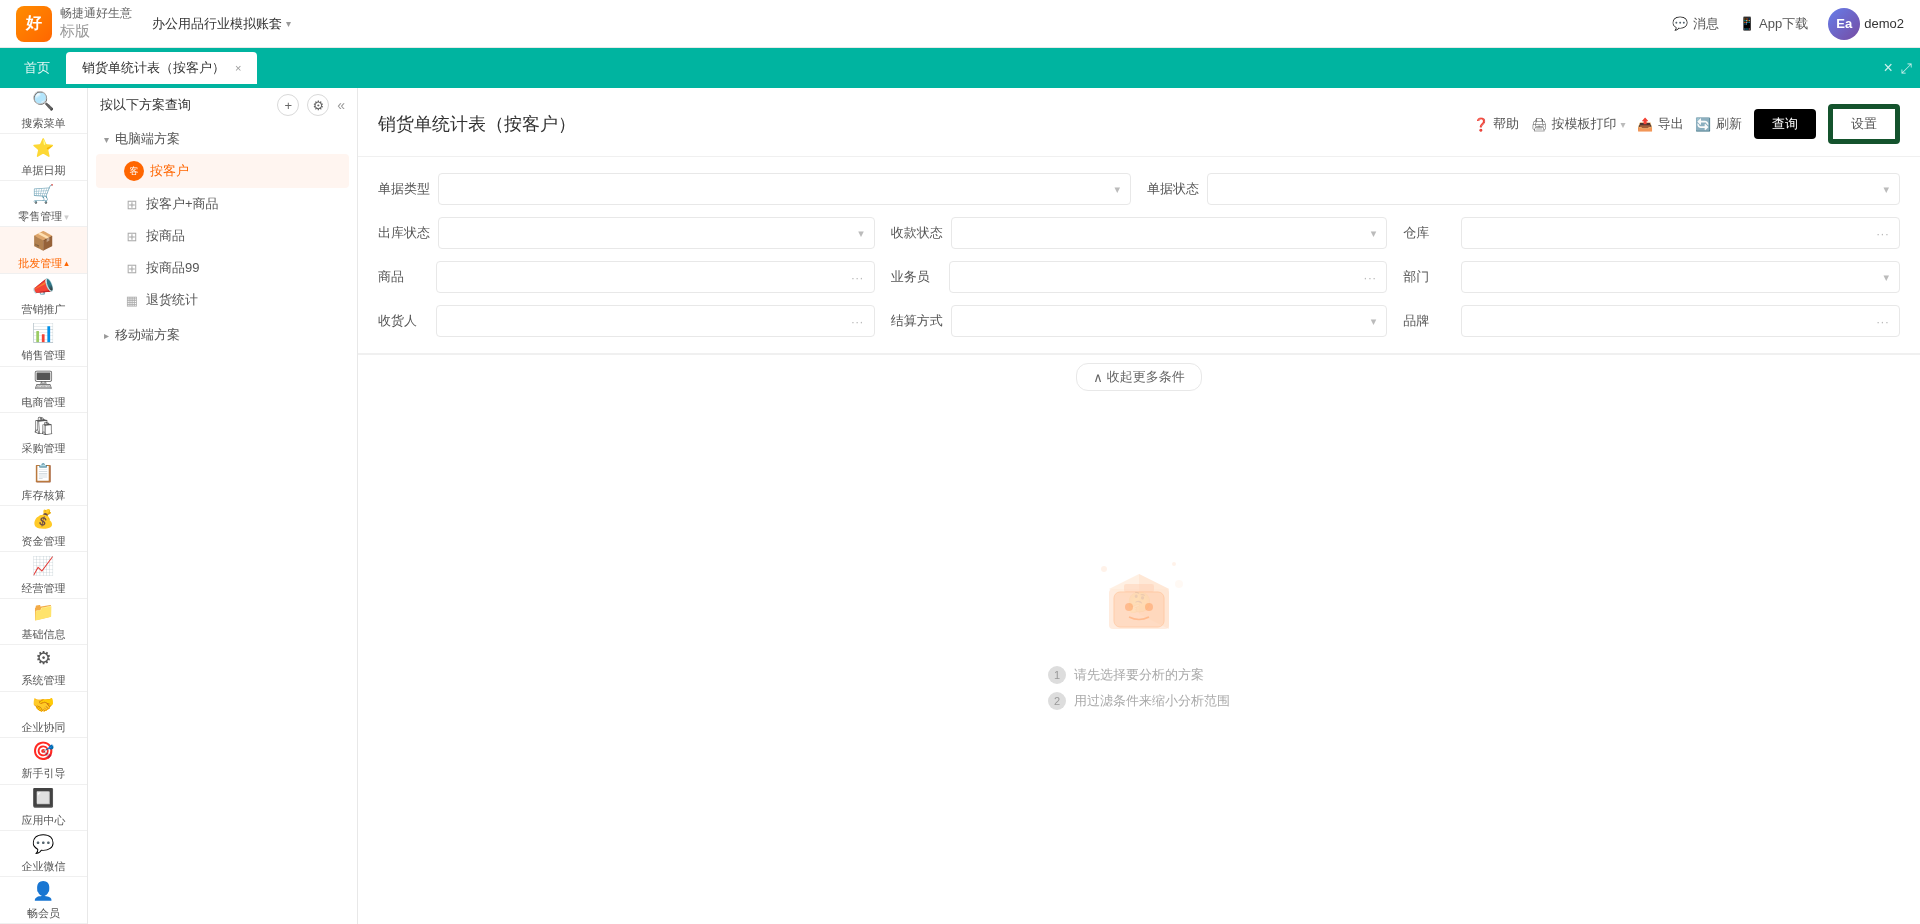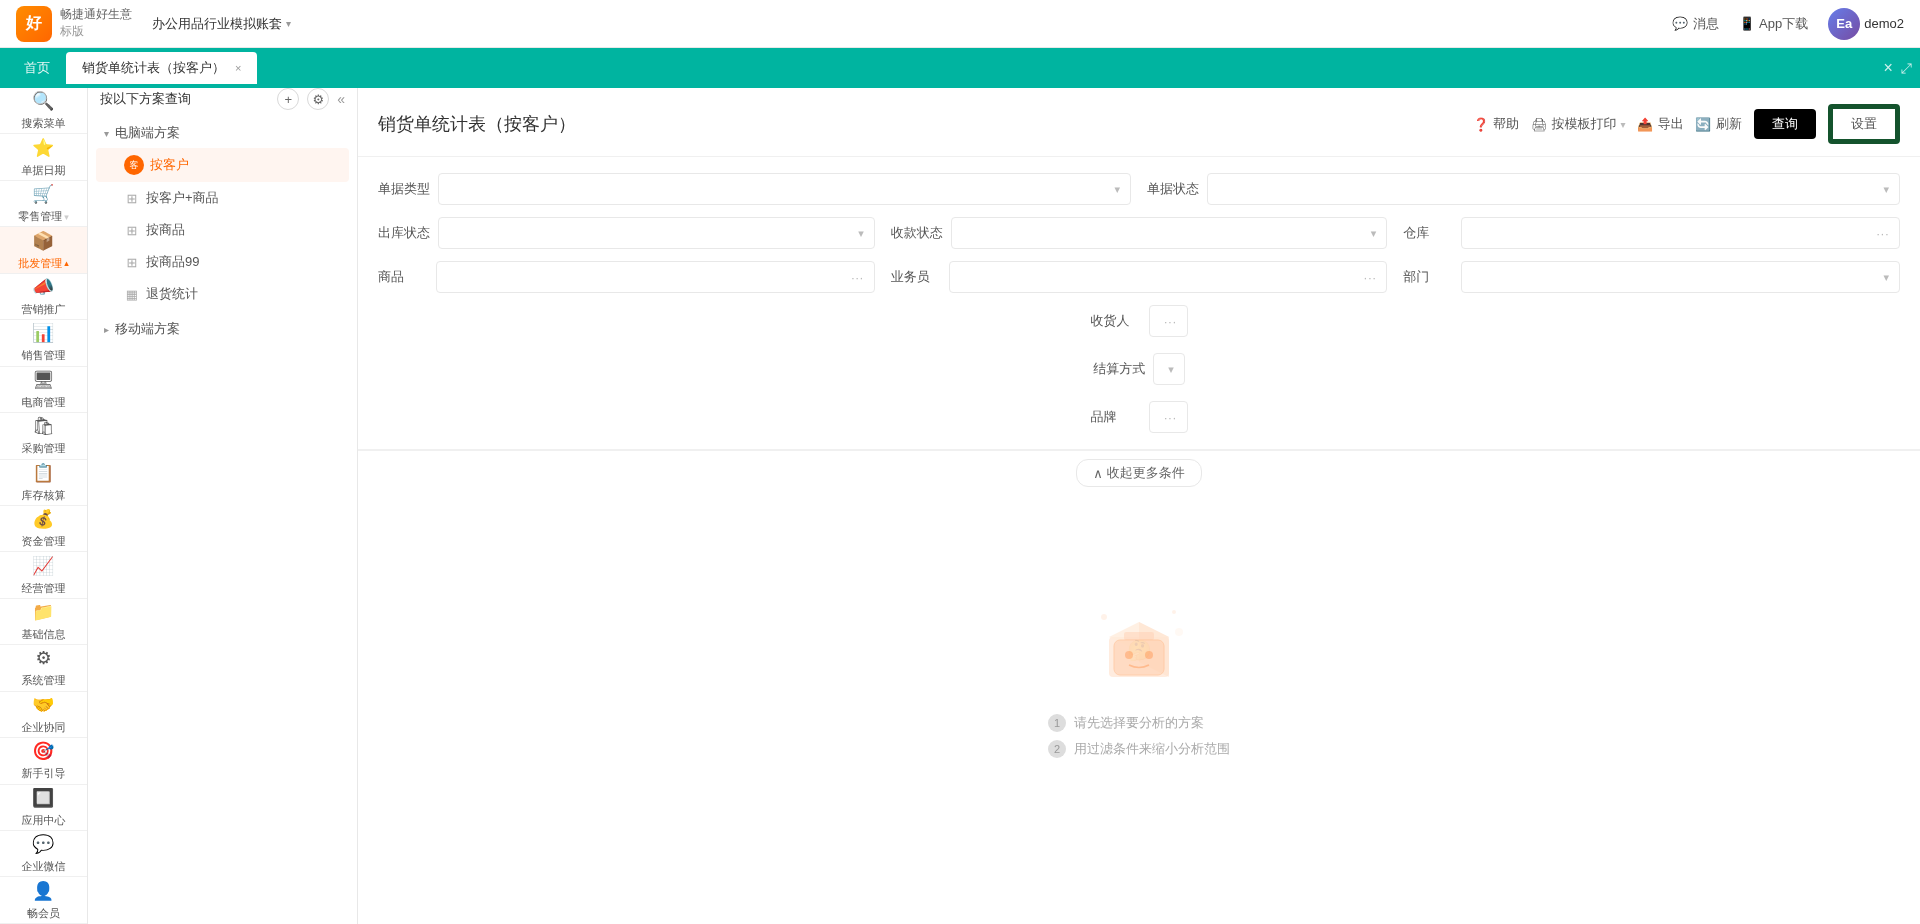--- a/index.html
+++ b/index.html
@@ -44,7 +44,7 @@
       line-height: 1.3;
     }
     .logo-label {
-      font-size: 12px;
+      font-size: 15px;
       color: #999;
     }
     .app-selector {

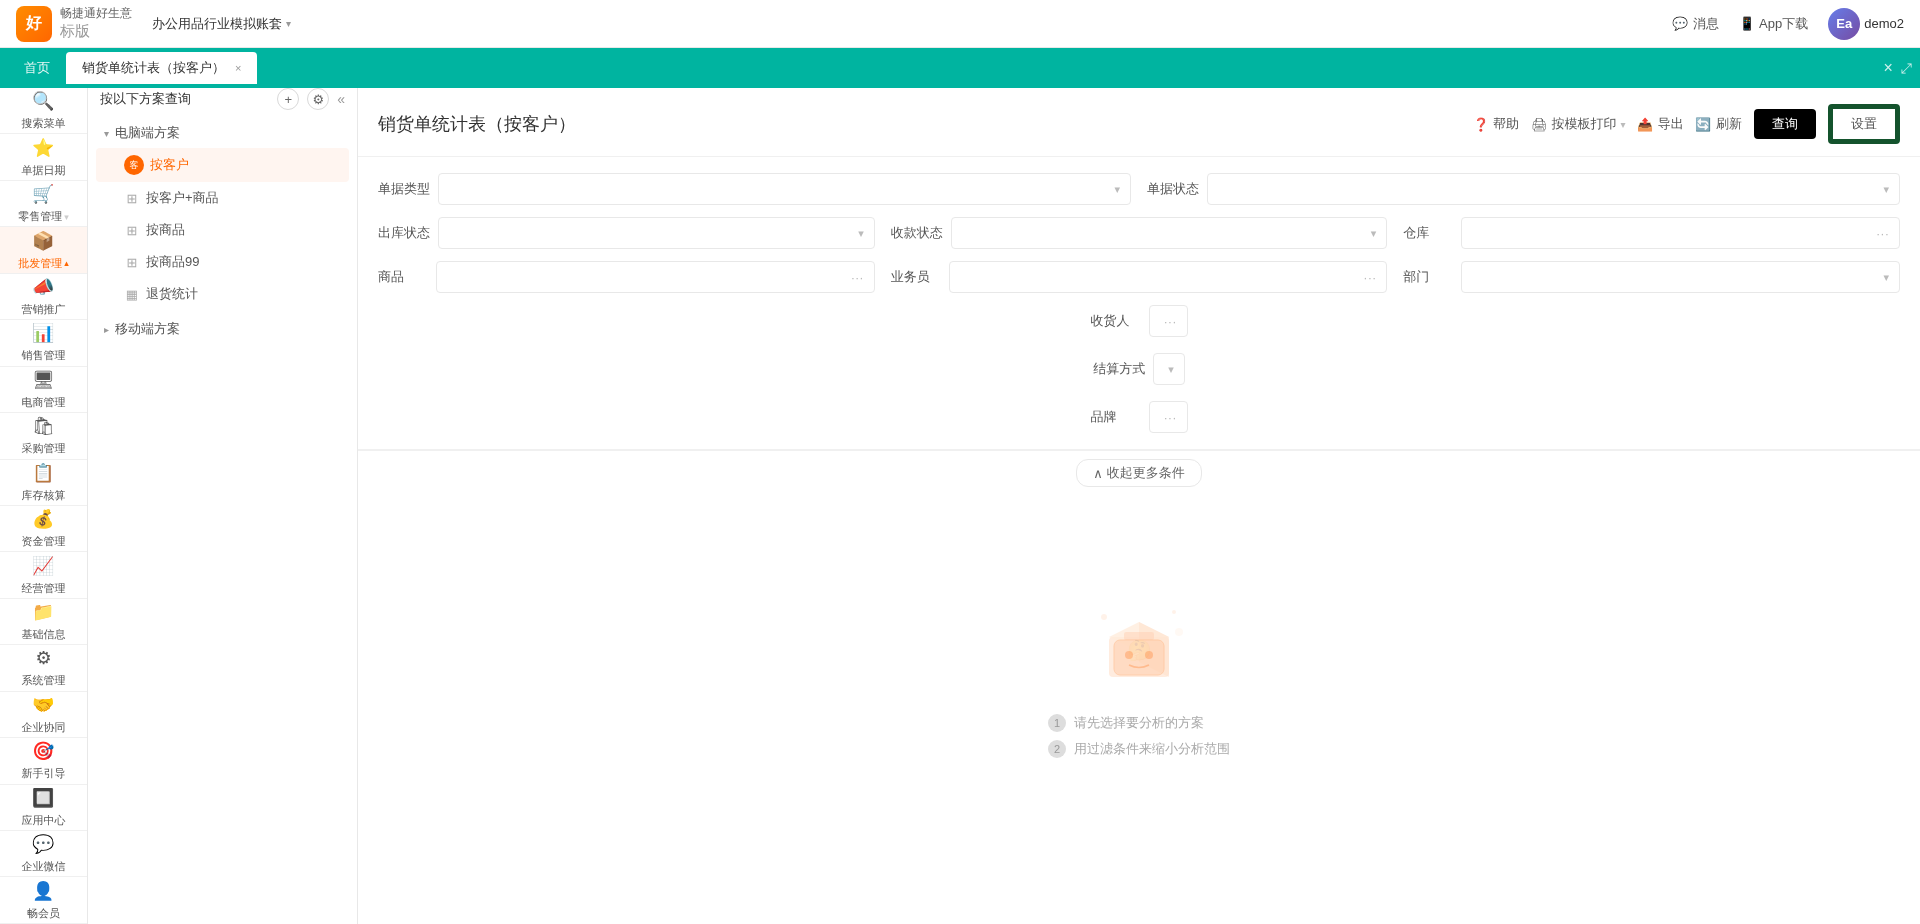--- a/index.html
+++ b/index.html
@@ -183,7 +183,7 @@
       display: flex;
       align-items: center;
       justify-content: space-between;
-      padding: 0 12px 8px 12px;
+      padding: 6px 12px 8px 12px;
       font-size: 13px;
       color: #333;
       font-weight: 500;

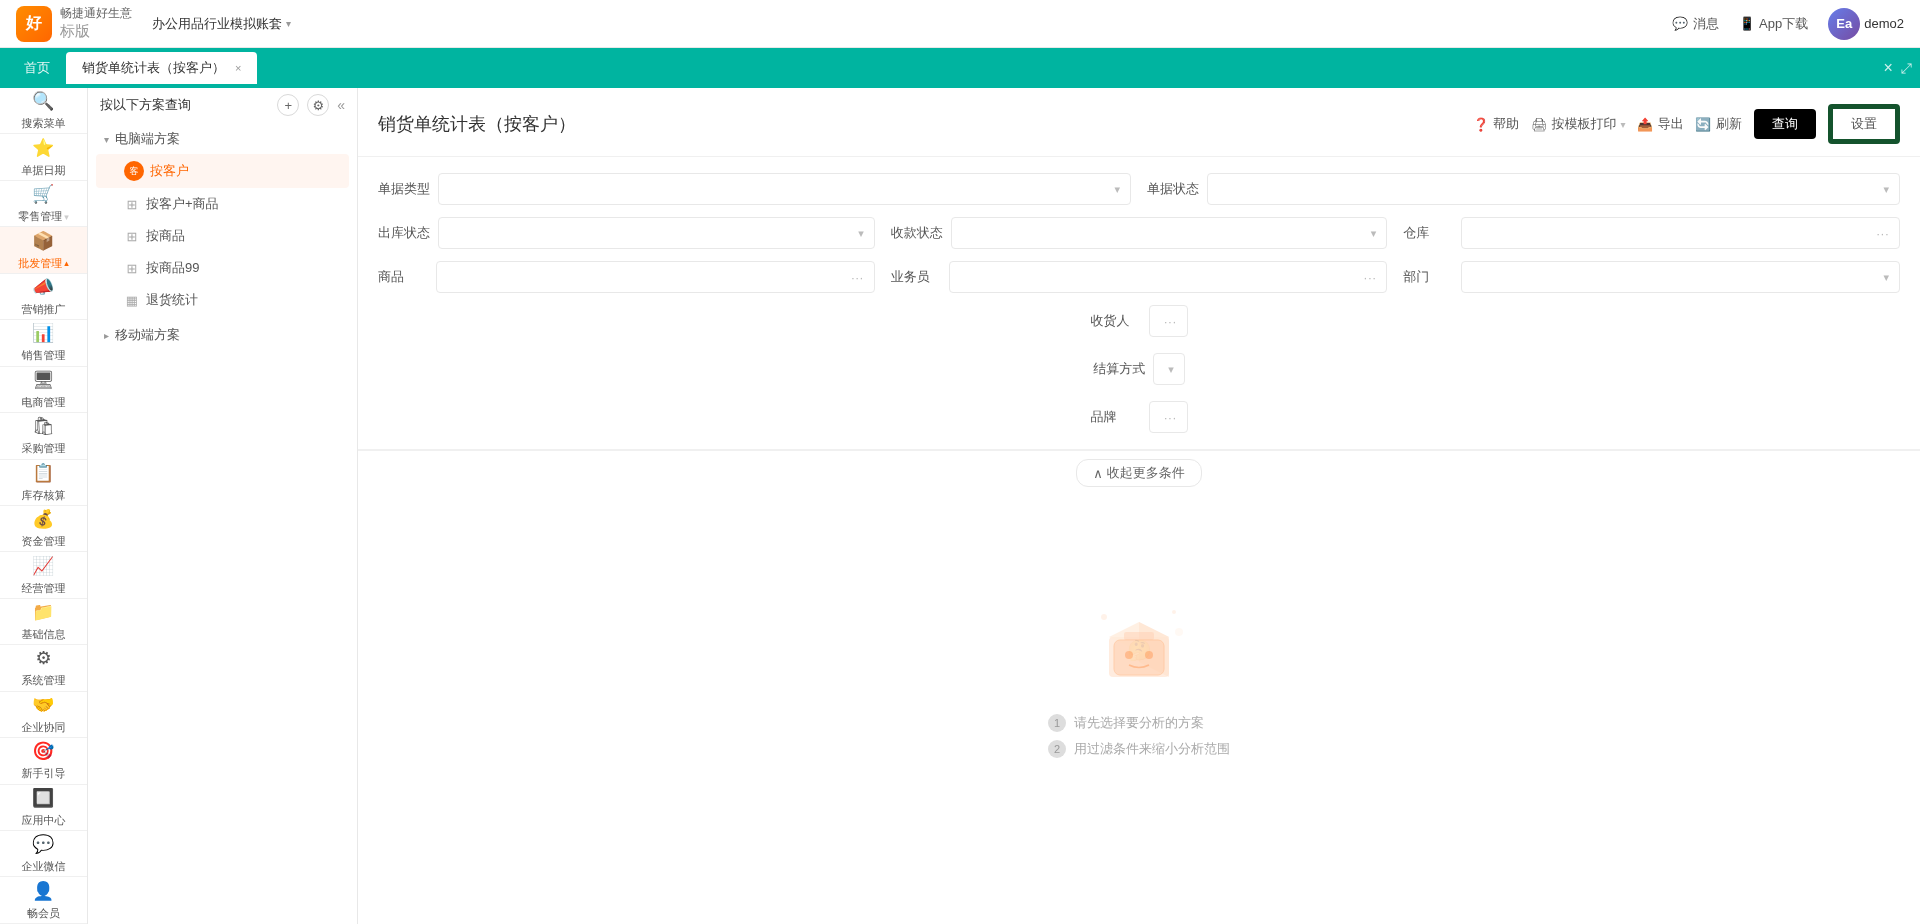--- a/index.html
+++ b/index.html
@@ -333,7 +333,7 @@
       gap: 16px;
       margin-bottom: 12px;
     }
-    .filter-row:last-child { margin-bottom: 0; flex-direction: column; }
+    .filter-row:last-child { margin-bottom: 0; }
     .filter-field {
       display: flex;
       align-items: center;

